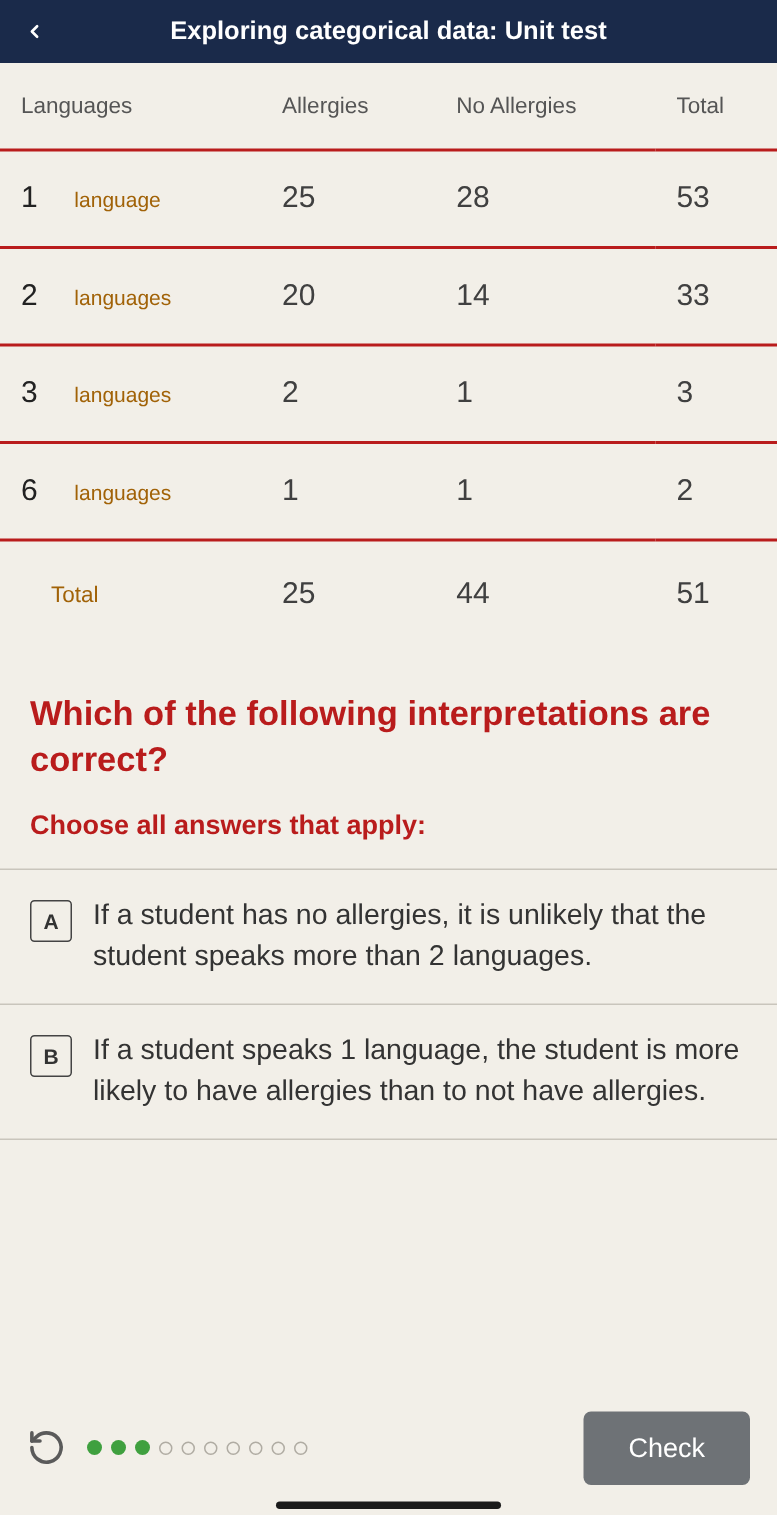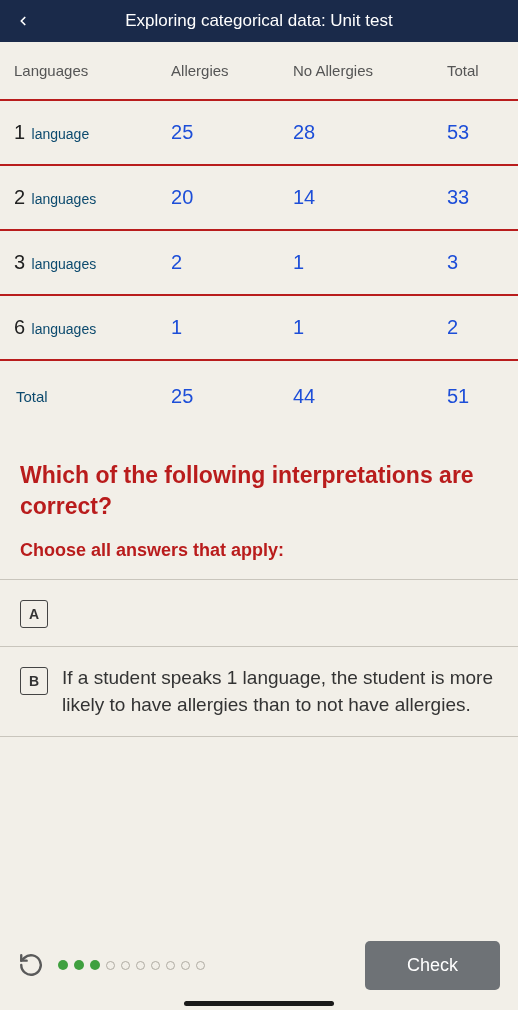--- a/index.html
+++ b/index.html
@@ -20,7 +20,7 @@
     align-items: center;
     justify-content: center;
     font-size: 17px;
-    font-weight: 400;
+    font-weight: 700;
     padding: 0 16px;
     position: relative;
   }

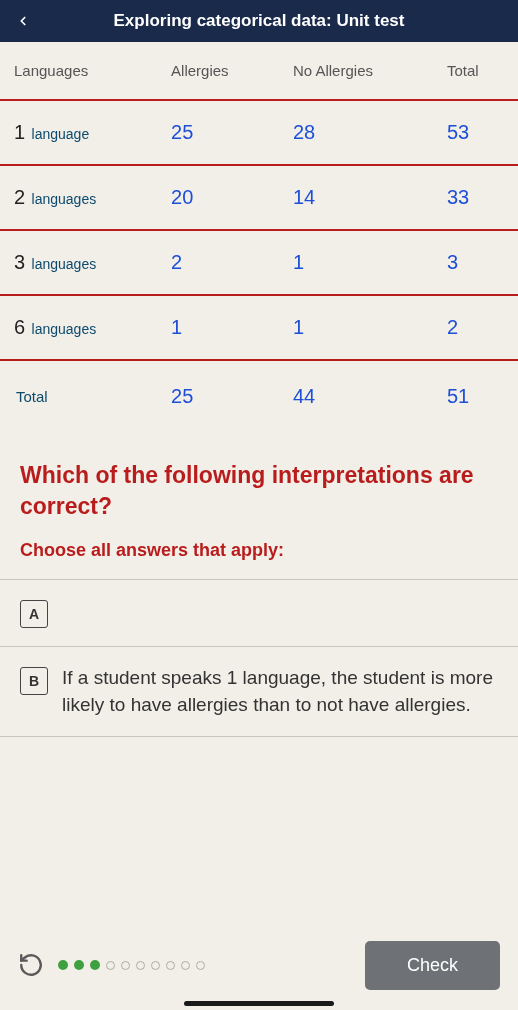--- a/index.html
+++ b/index.html
@@ -46,7 +46,7 @@
   table.data th { color: #555; font-size: 15px; font-weight: 400; }
   table.data td.num { font-size: 20px; color: #1d4ed8; }
   table.data td.label .big { font-size: 20px; color: #222; }
-  table.data td.label .small { font-size: 14px; color: #0c4a6e; margin-left: 2px; }
+  table.data td.label .small { font-size: 14px; color: #a16207; margin-left: 20px; }
   table.data tr.total td { border-bottom: none; padding-top: 24px; padding-bottom: 24px; }
   .question {
     padding: 28px 20px 8px 20px;

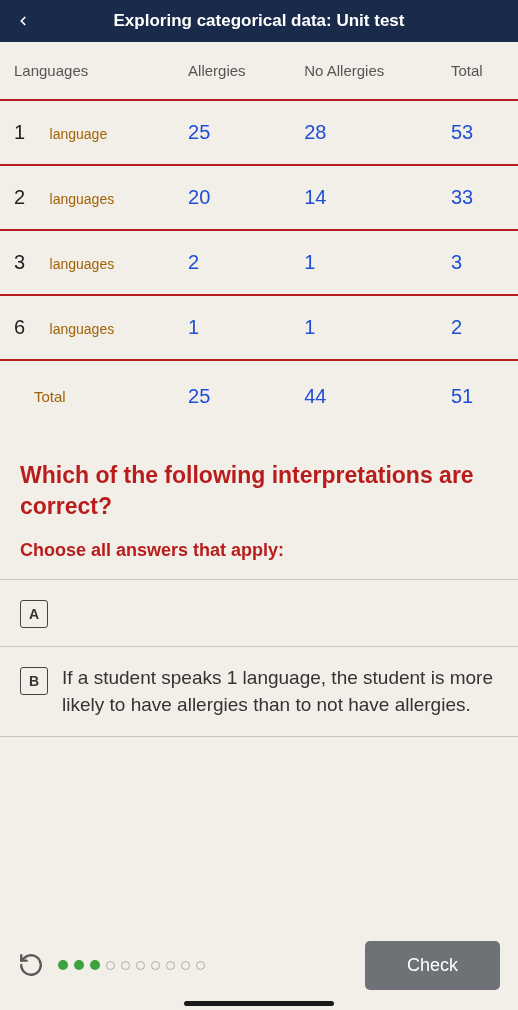--- a/index.html
+++ b/index.html
@@ -44,7 +44,7 @@
     font-weight: 400;
   }
   table.data th { color: #555; font-size: 15px; font-weight: 400; }
-  table.data td.num { font-size: 20px; color: #1d4ed8; }
+  table.data td.num { font-size: 20px; color: #404040; }
   table.data td.label .big { font-size: 20px; color: #222; }
   table.data td.label .small { font-size: 14px; color: #a16207; margin-left: 20px; }
   table.data tr.total td { border-bottom: none; padding-top: 24px; padding-bottom: 24px; }

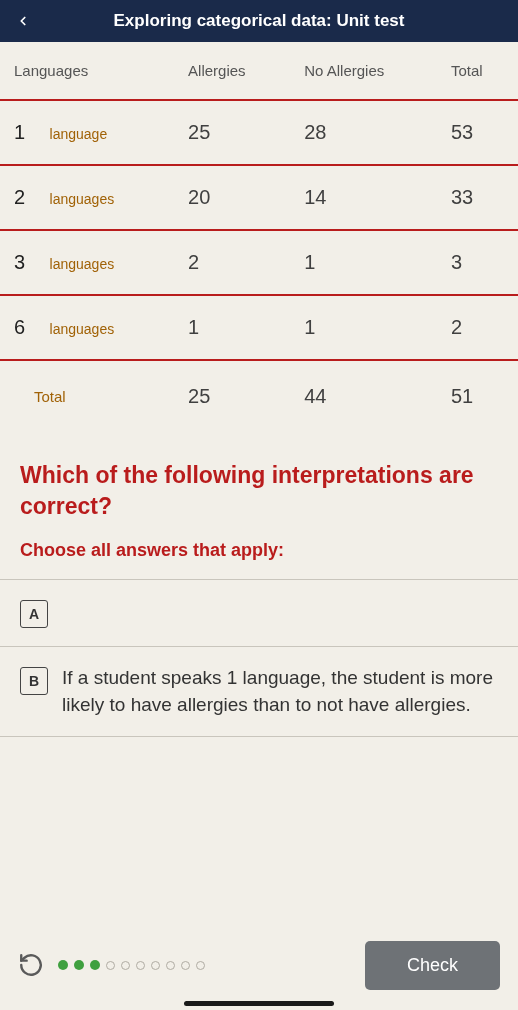--- a/index.html
+++ b/index.html
@@ -189,6 +189,7 @@
   <div class="answers">
     <div class="answer">
       <div class="letterbox">A</div>
+      <div class="atext">If a student has no allergies, it is unlikely that the student speaks more than 2 languages.</div>
     </div>
     <div class="answer">
       <div class="letterbox">B</div>

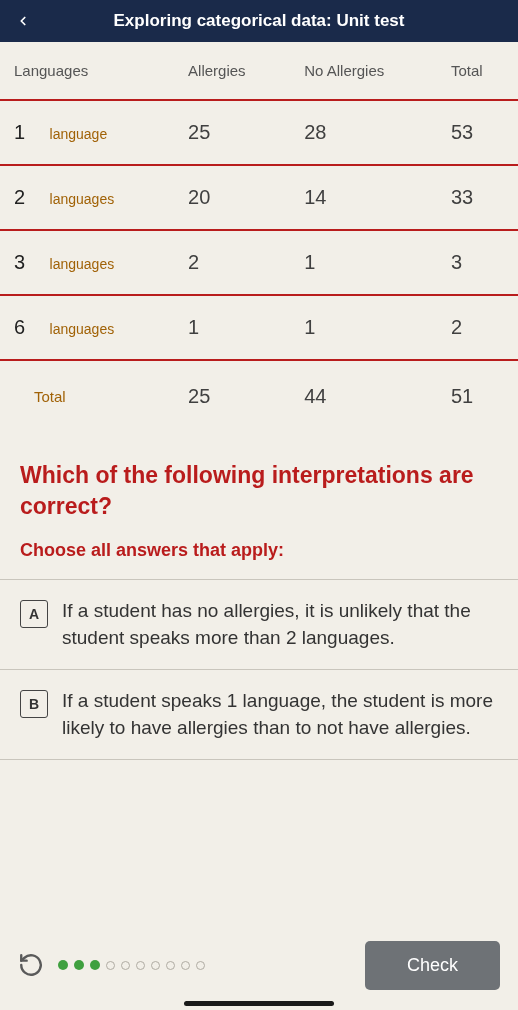--- a/index.html
+++ b/index.html
@@ -111,7 +111,7 @@
     color: #fff;
     border: none;
     border-radius: 5px;
-    padding: 14px 42px;
+    padding: 14px 30px;
     font-size: 18px;
     font-weight: 500;
   }

